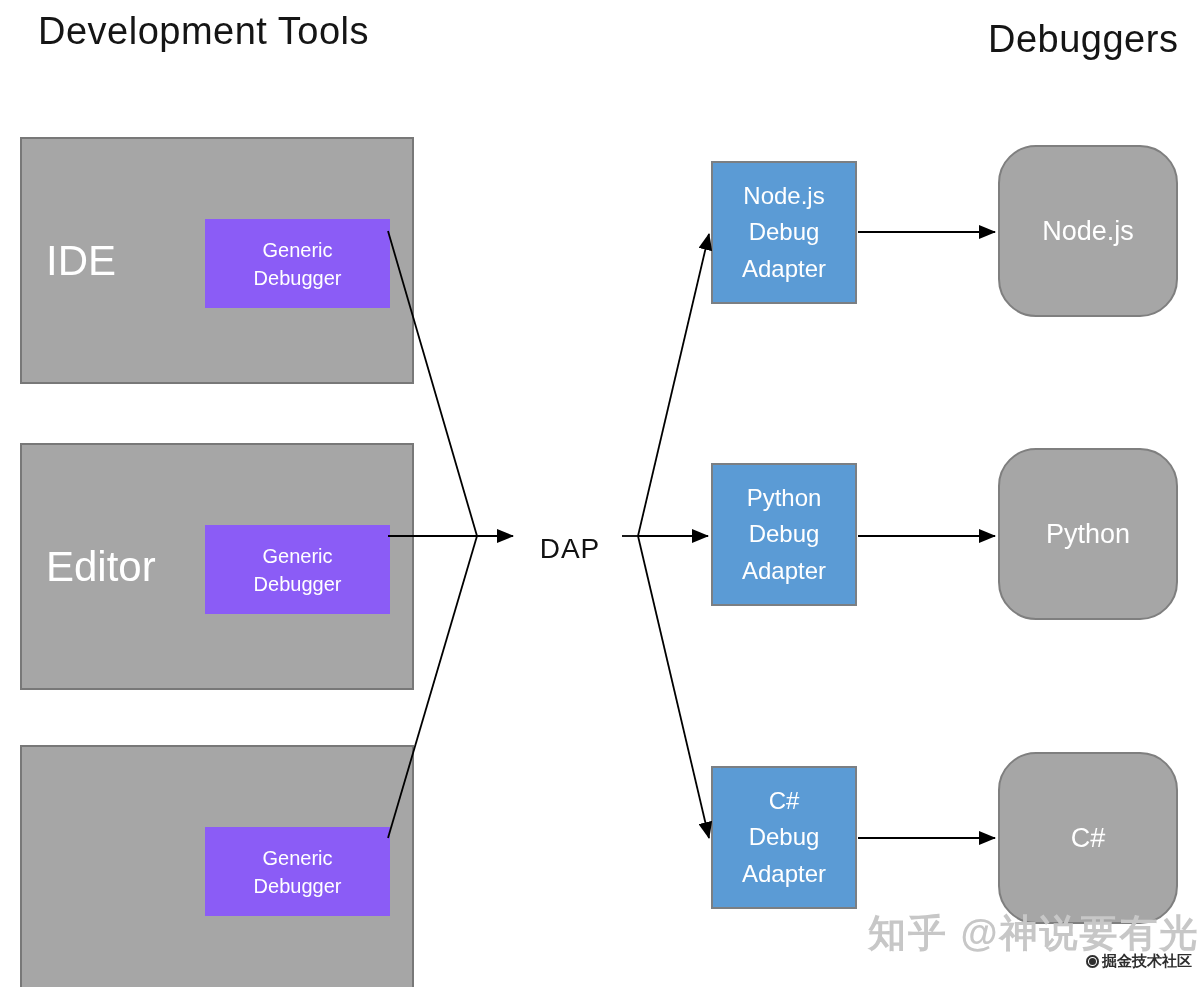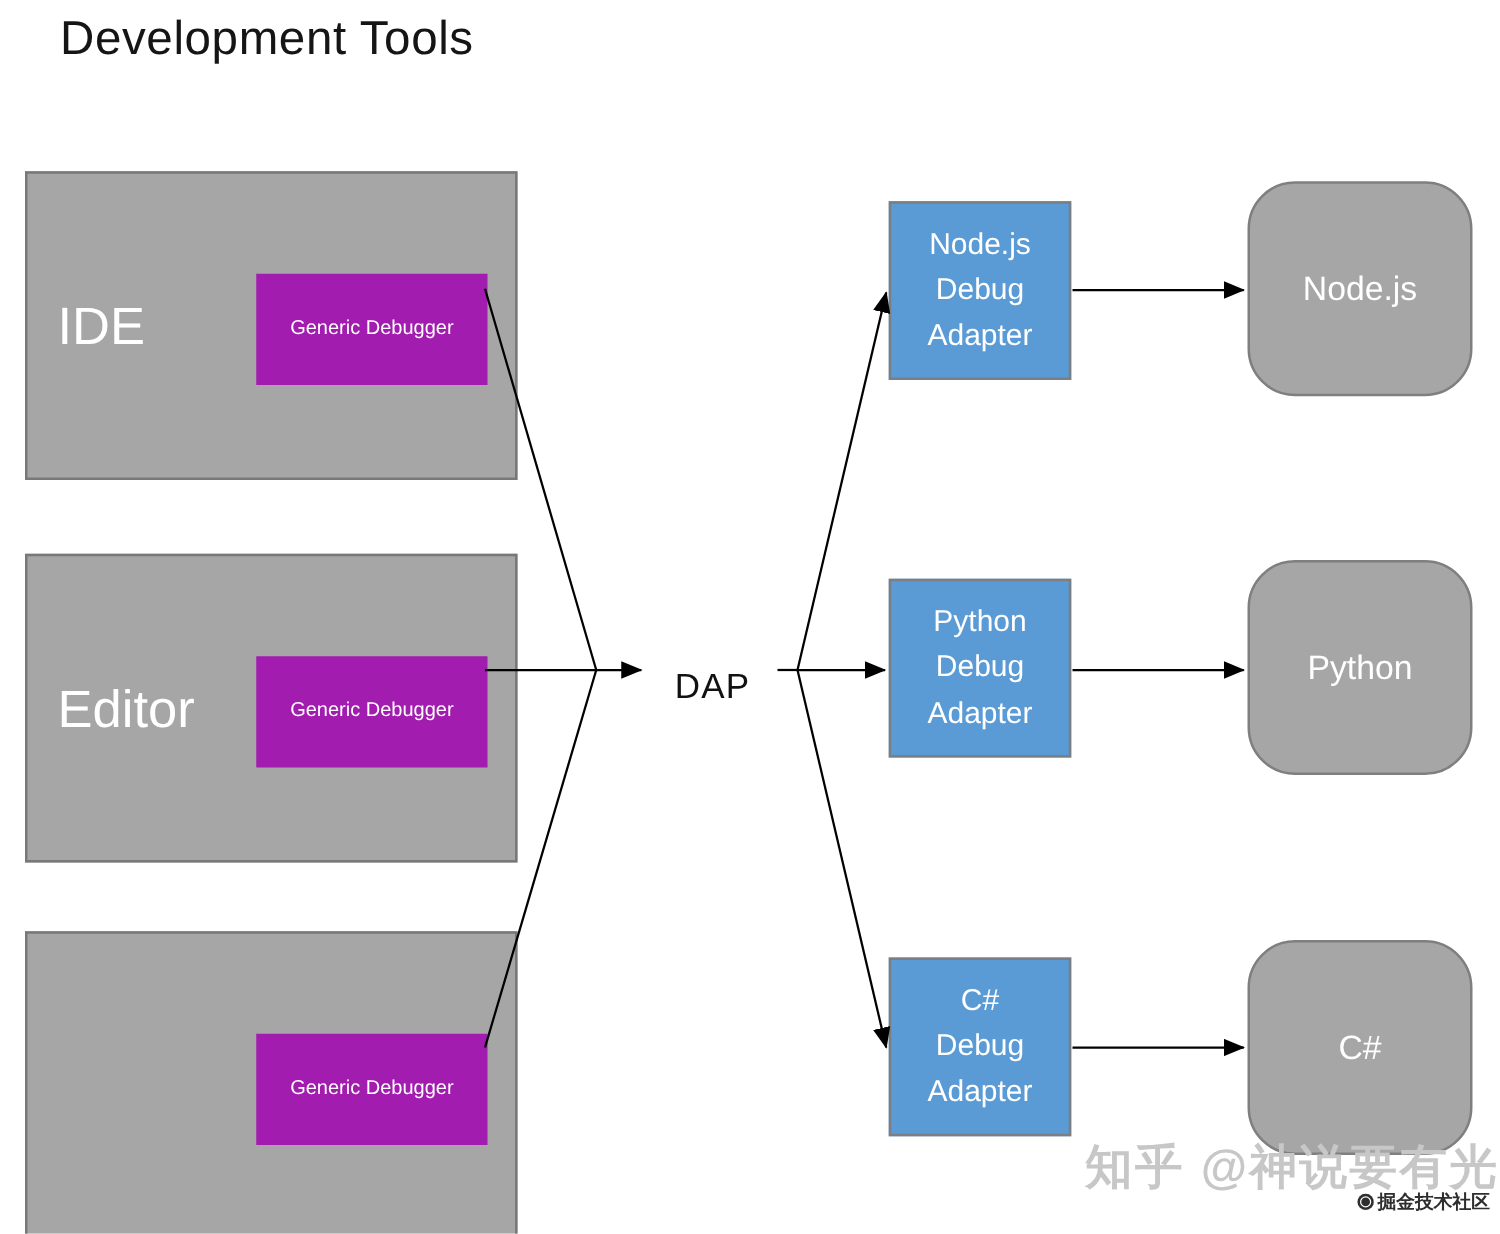--- a/index.html
+++ b/index.html
@@ -20,7 +20,7 @@
     color: #151515;
     letter-spacing: 0.5px;
   }
-  .header-left  { left: 48px;  top: 10px; }
+  .header-left  { left: 38px;  top: 10px; }
   .header-right { left: 988px; top: 18px; }
 
   

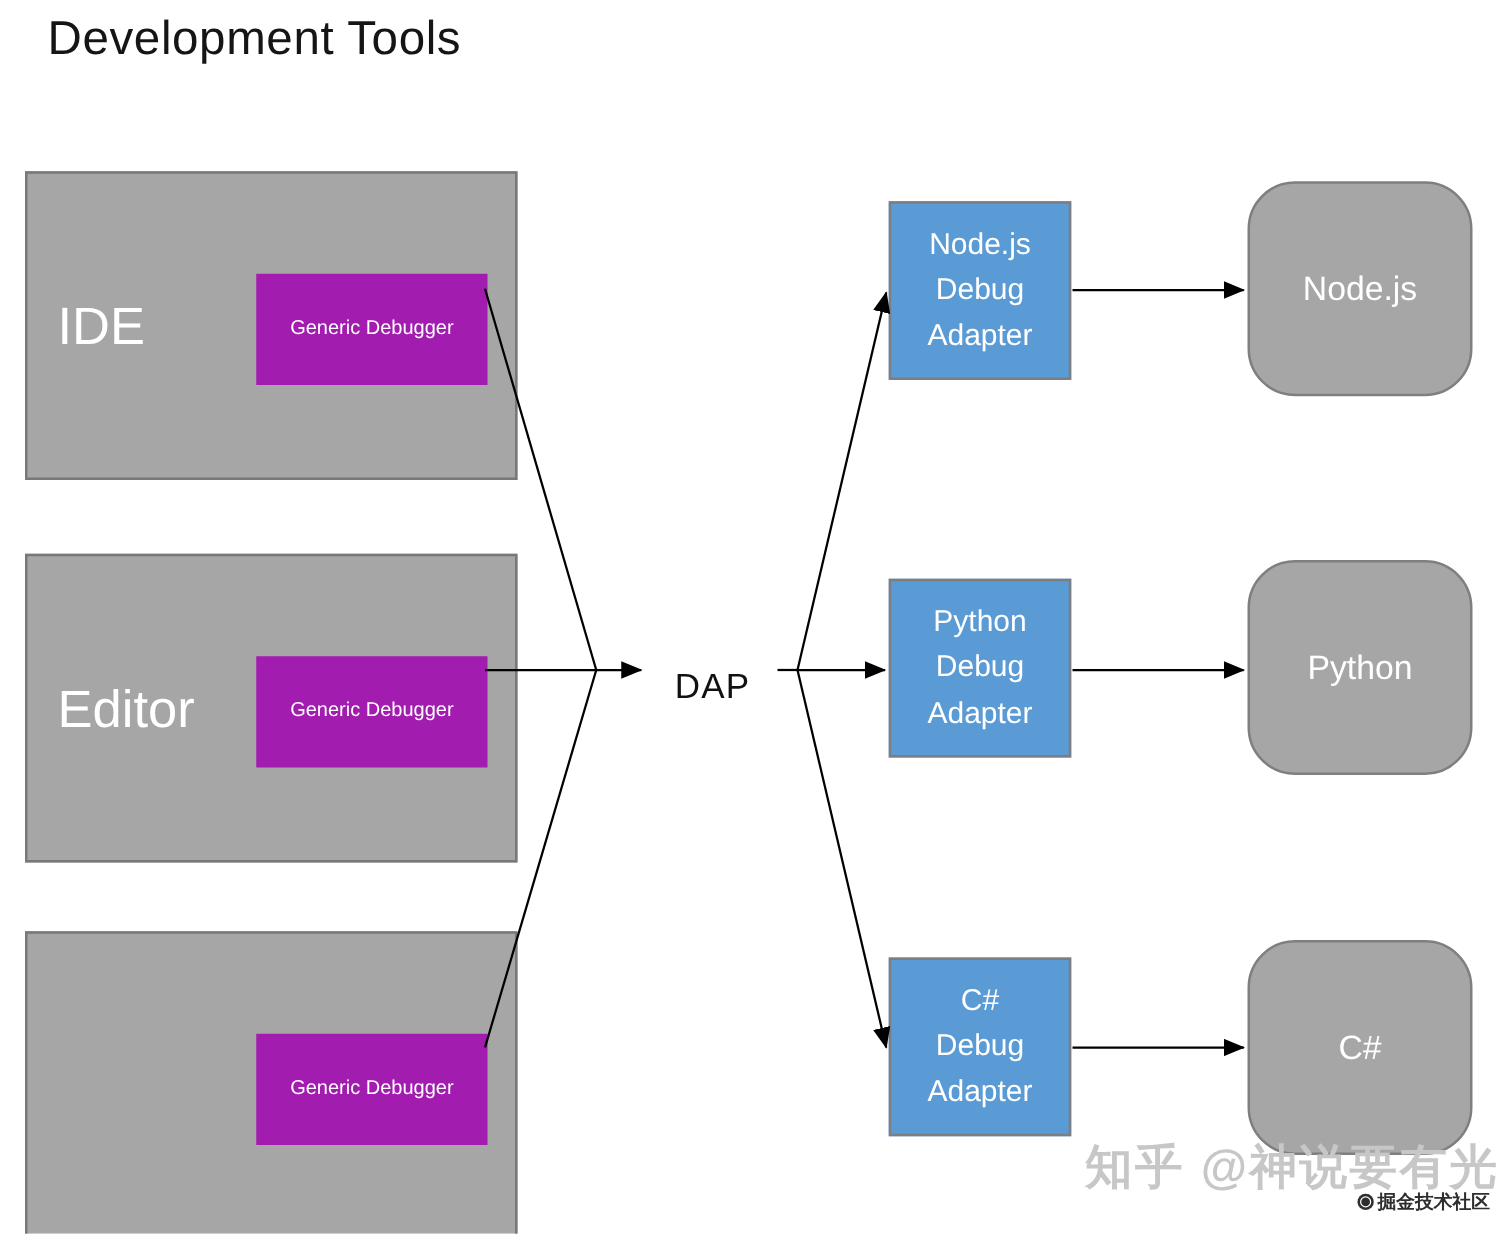--- a/index.html
+++ b/index.html
@@ -171,6 +171,7 @@
 <div class="canvas">
 
   <div class="col-header header-left">Development Tools</div>
+  <div class="col-header header-right">Debuggers</div>
 
   <div class="tool-box tool-ide">
     <div class="tool-label">IDE</div>

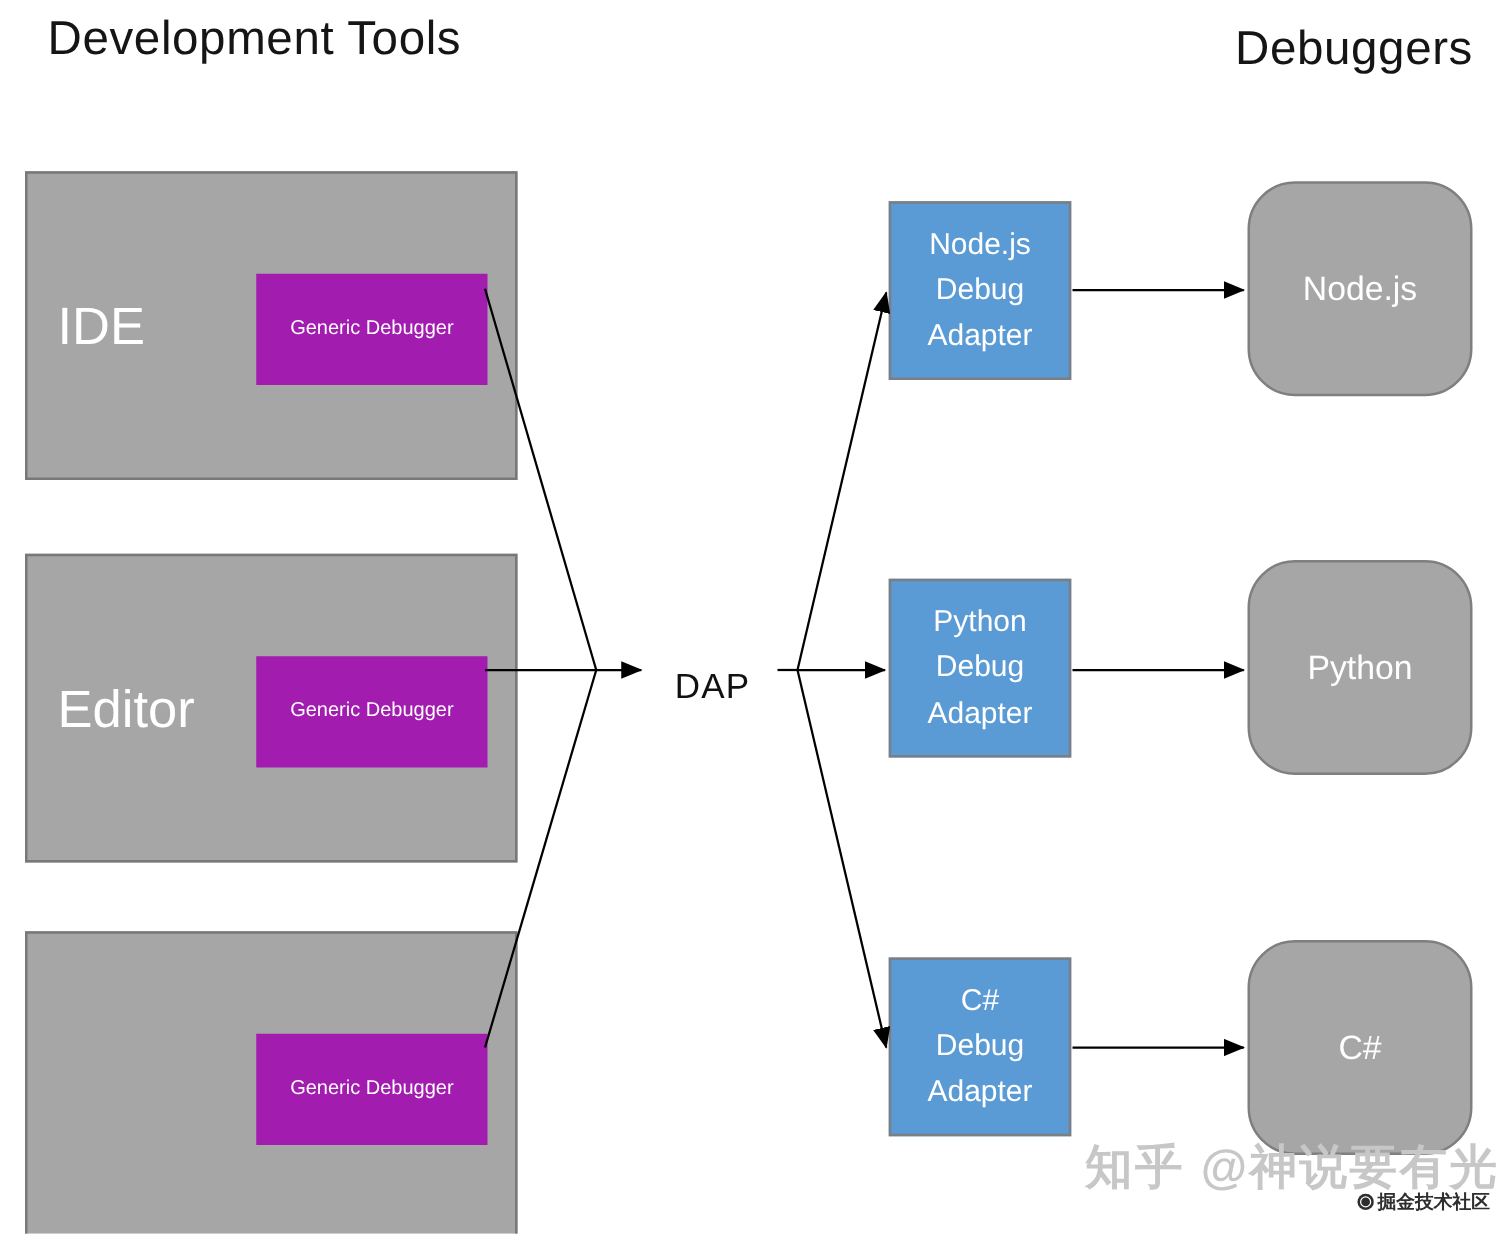--- a/index.html
+++ b/index.html
@@ -53,13 +53,13 @@
     top: 80px;
     width: 185px;
     height: 89px;
-    background: #a21caf;
+    background: #8b5cf6;
     display: flex;
     align-items: center;
     justify-content: center;
     text-align: center;
     color: #ffffff;
-    font-size: 16px;
+    font-size: 20px;
     line-height: 1.4;
     padding: 4px 14px;
   }

